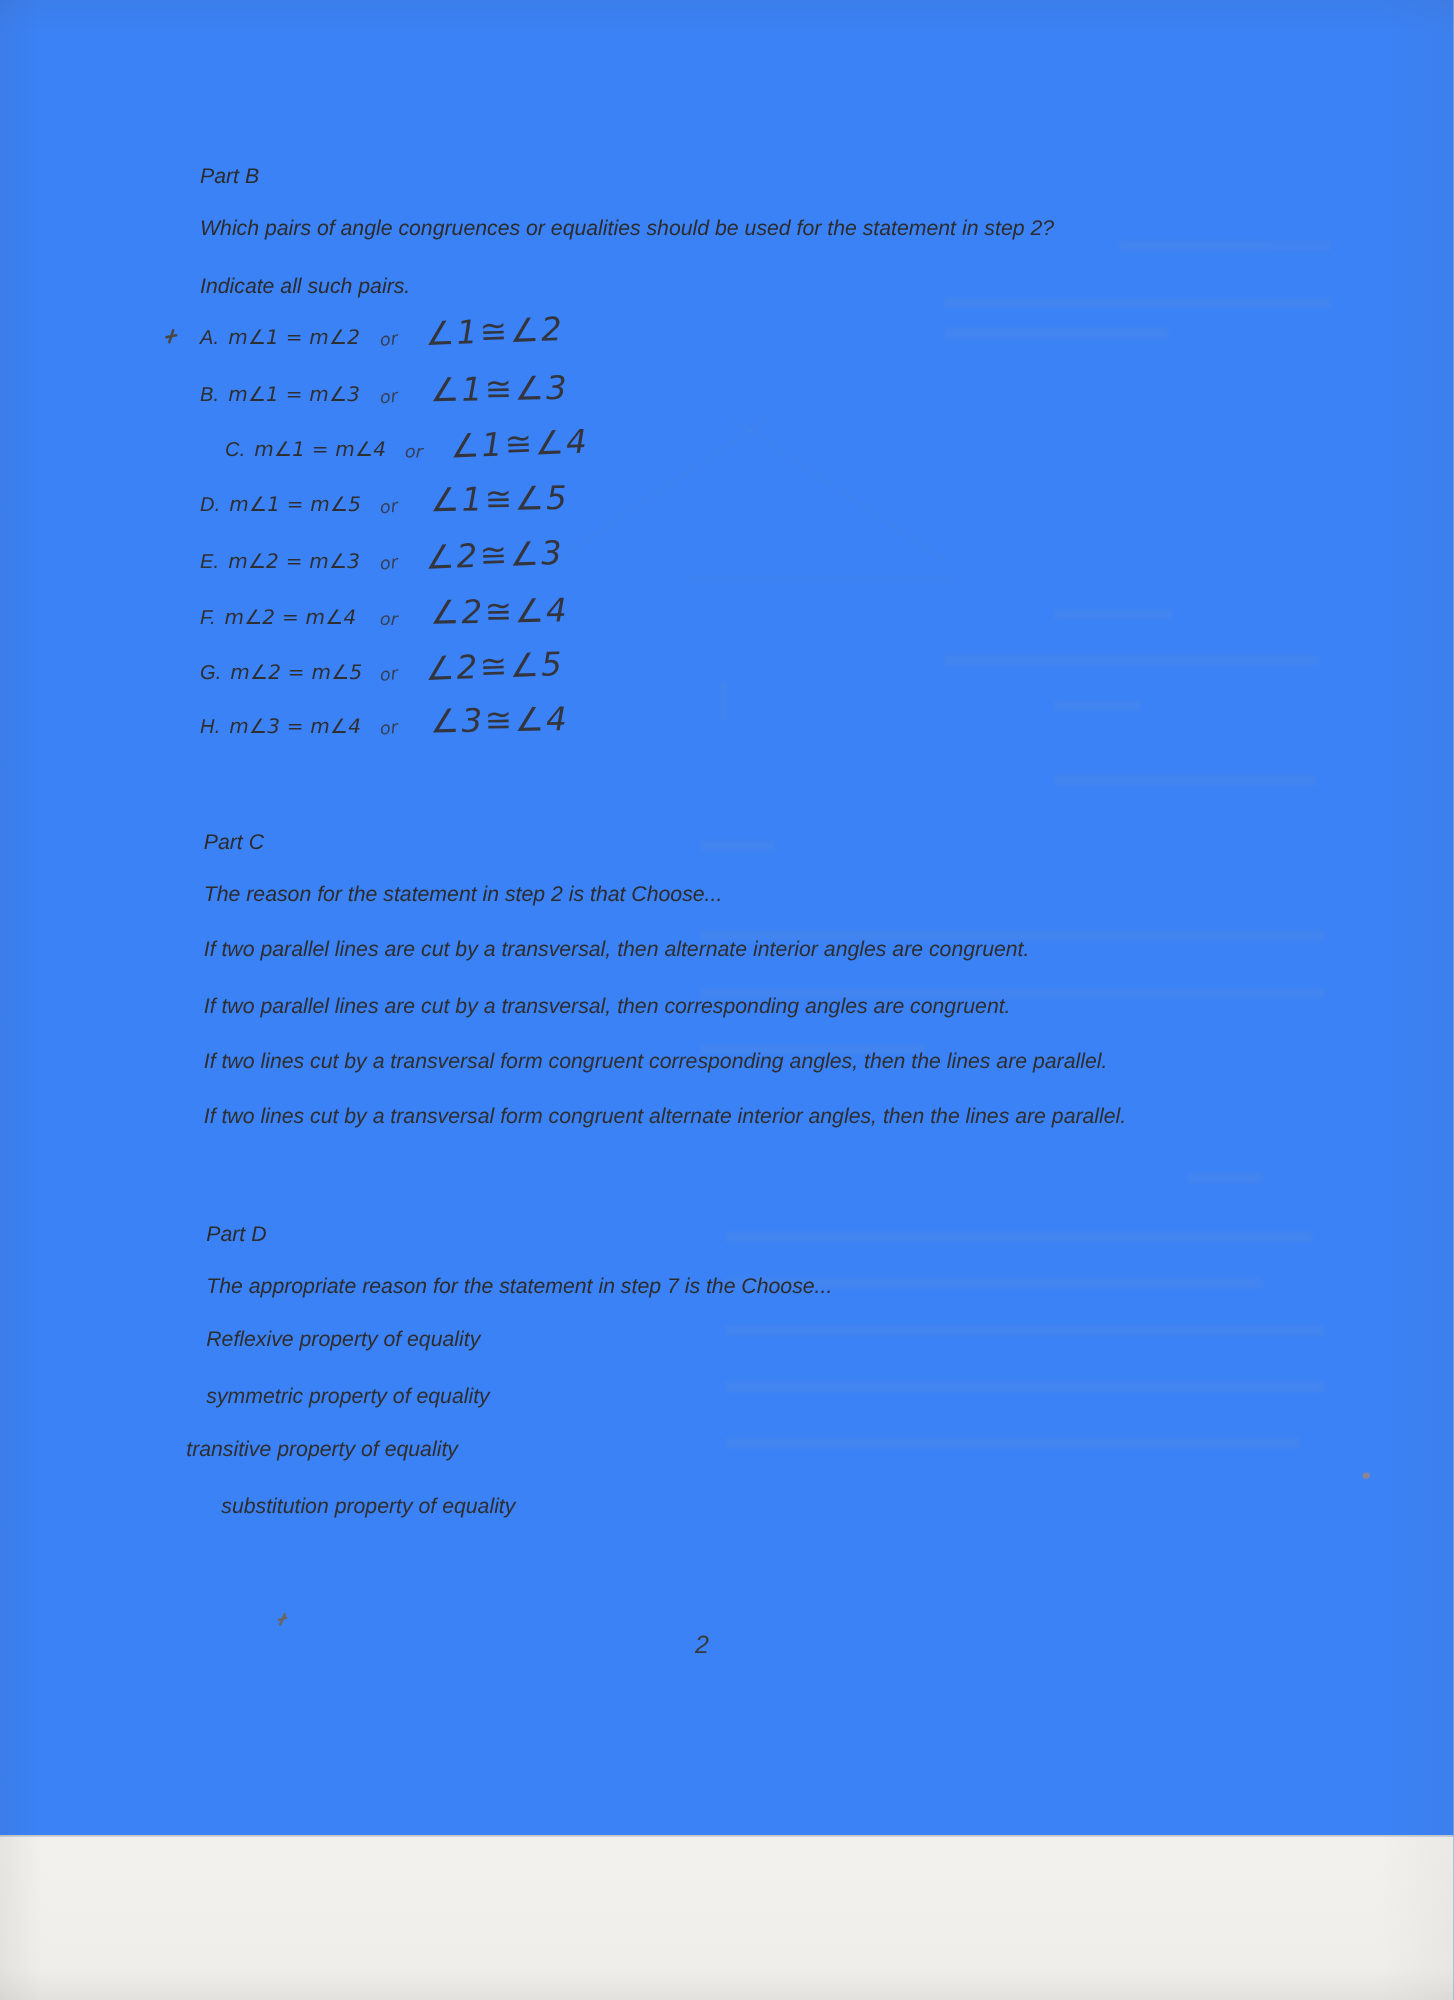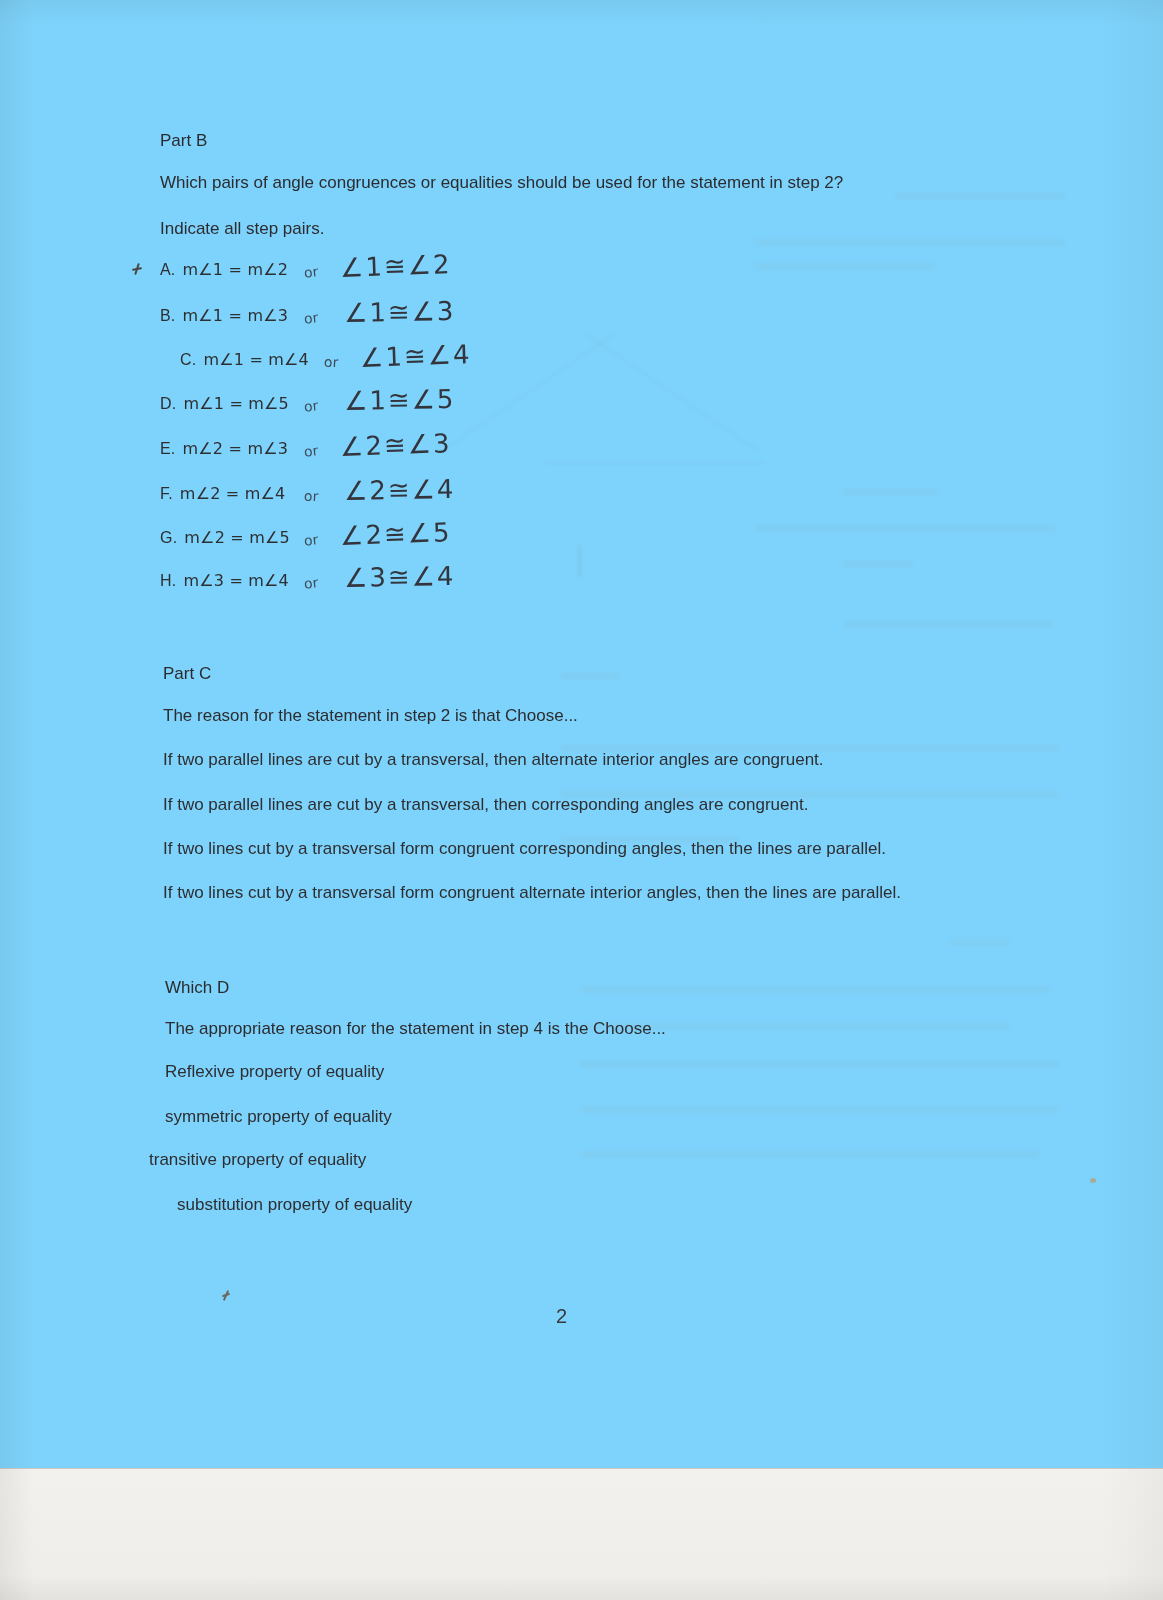--- a/index.html
+++ b/index.html
@@ -6,10 +6,11 @@
   .scan{
     position:relative;
     width:1163px;height:1600px;
-    background:#7dd3fc;
+    background:#3b82f6;
     overflow:hidden;
     font-family:"Liberation Sans",sans-serif;
     color:#2e2e31;
+    font-style:italic;
   }
   
   .shade-left{position:absolute;left:0;top:0;width:34px;height:1600px;

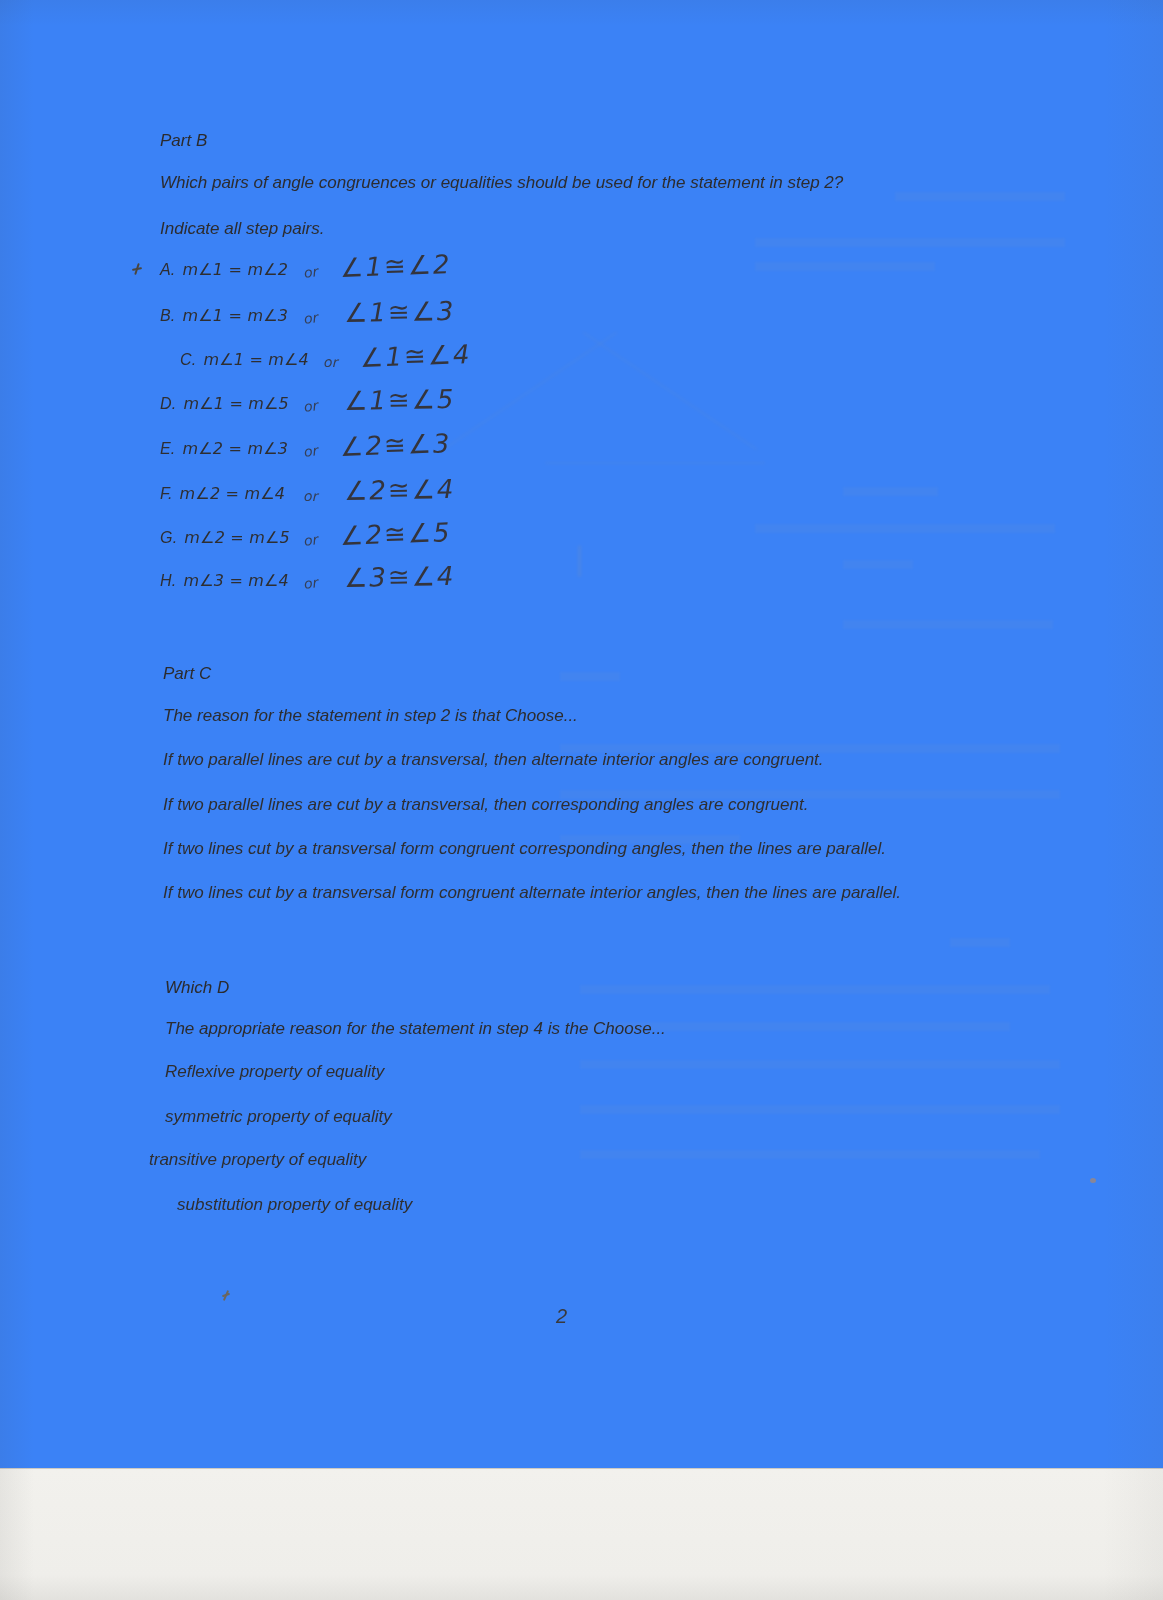--- a/index.html
+++ b/index.html
@@ -76,7 +76,7 @@
 
   <div class="ptext heading" style="left:160px;top:130px;">Part B</div>
   <div class="ptext" style="left:160px;top:172px;">Which pairs of angle congruences or equalities should be used for the statement in step 2?</div>
-  <div class="ptext" style="left:160px;top:218px;">Indicate all step pairs.</div>
+  <div class="ptext" style="left:160px;top:218px;">Indicate all such pairs.</div>
 
   <div class="pairs">
     <div class="pair-row" style="top:260px;">

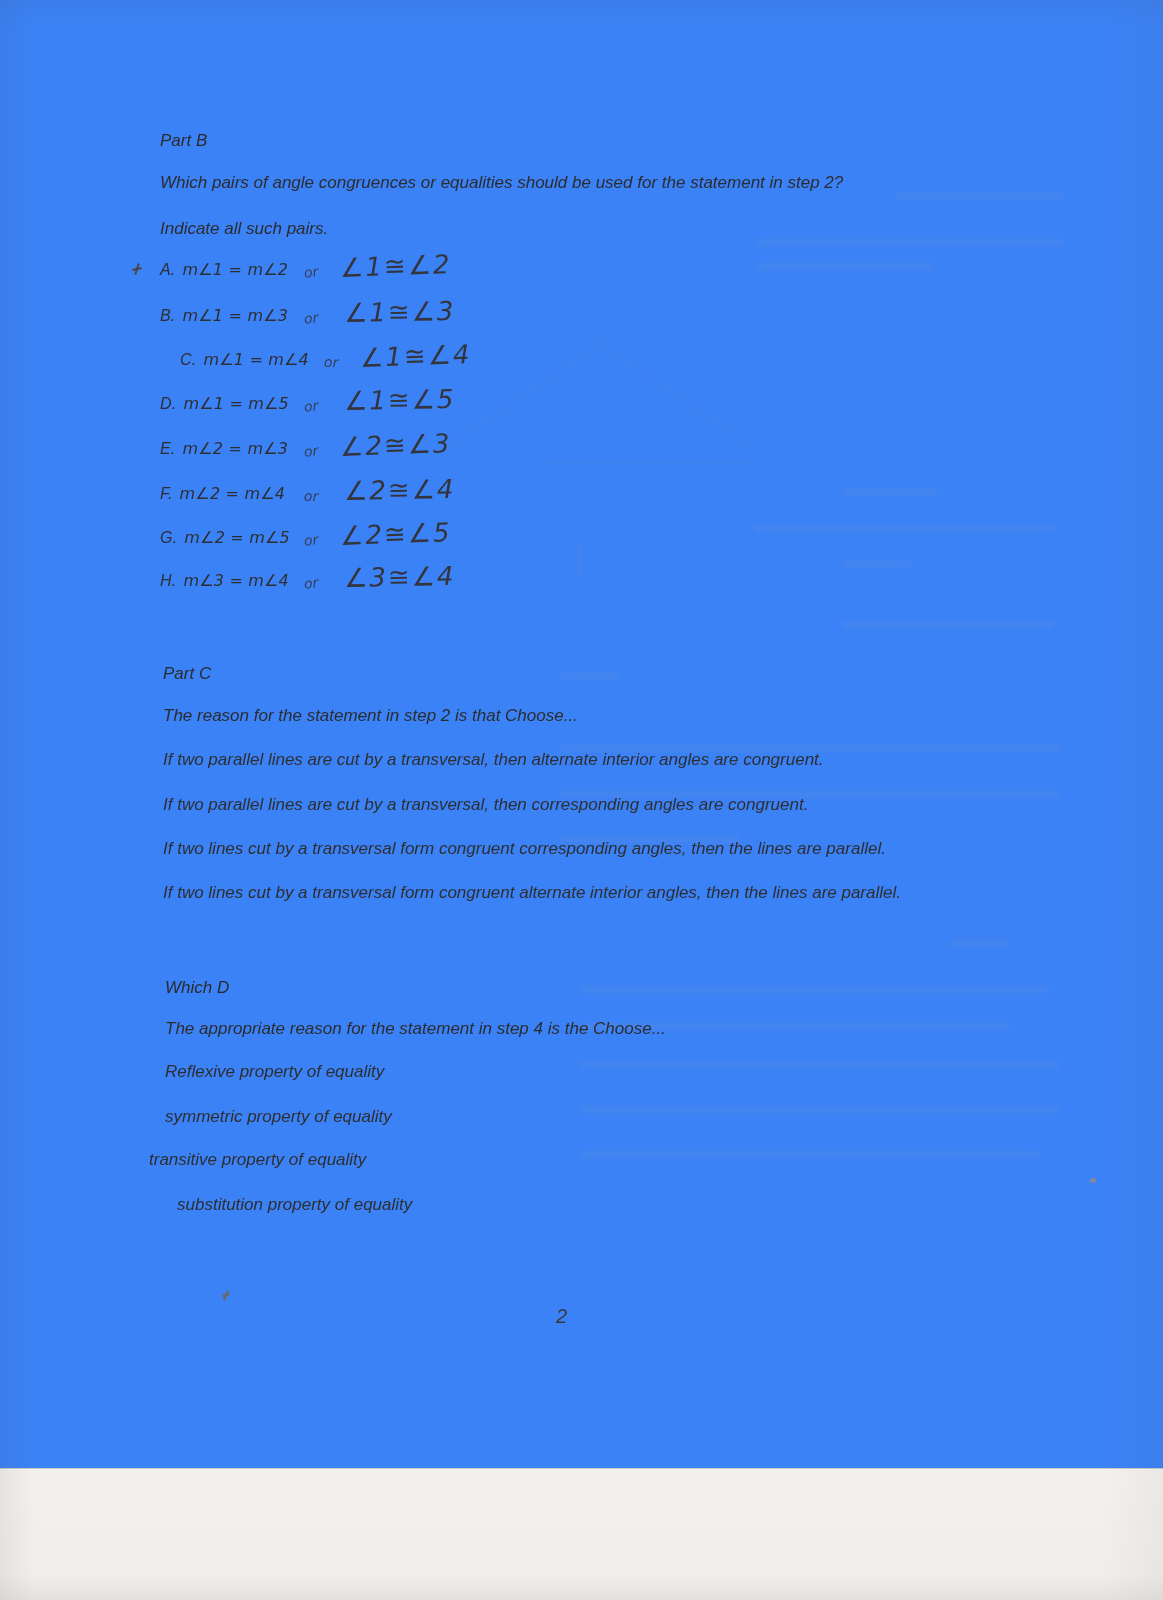--- a/index.html
+++ b/index.html
@@ -128,7 +128,7 @@
   <div class="option" style="top:883px;">If two lines cut by a transversal form congruent alternate interior angles, then the lines are parallel.</div>
   <div class="option" style="top:839px;">If two lines cut by a transversal form congruent corresponding angles, then the lines are parallel.</div>
 
-  <div class="ptext heading" style="left:165px;top:977px;">Which D</div>
+  <div class="ptext heading" style="left:165px;top:977px;">Part D</div>
   <div class="ptext" style="left:165px;top:1018px;">The appropriate reason for the statement in step 4 is the Choose...</div>
   <div class="option" style="left:165px;top:1062px;">Reflexive property of equality</div>
   <div class="option" style="left:165px;top:1107px;">symmetric property of equality</div>

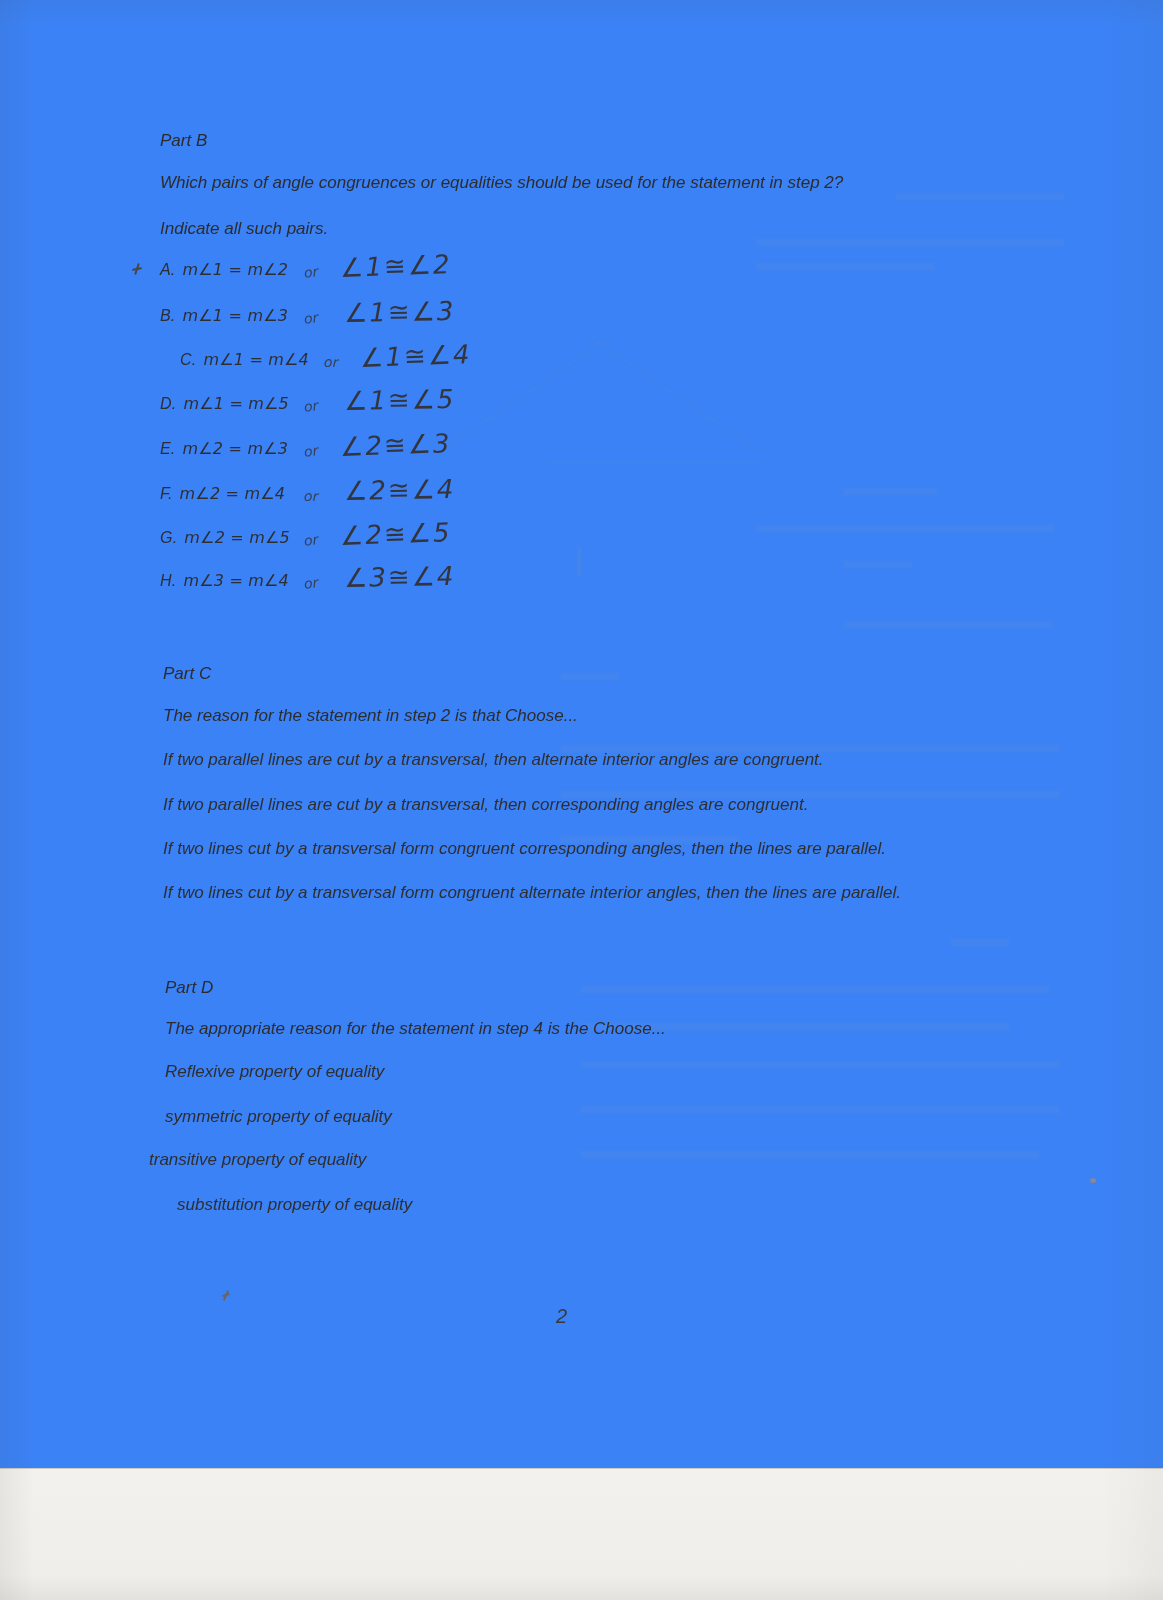--- a/index.html
+++ b/index.html
@@ -129,7 +129,7 @@
   <div class="option" style="top:839px;">If two lines cut by a transversal form congruent corresponding angles, then the lines are parallel.</div>
 
   <div class="ptext heading" style="left:165px;top:977px;">Part D</div>
-  <div class="ptext" style="left:165px;top:1018px;">The appropriate reason for the statement in step 4 is the Choose...</div>
+  <div class="ptext" style="left:165px;top:1018px;">The appropriate reason for the statement in step 7 is the Choose...</div>
   <div class="option" style="left:165px;top:1062px;">Reflexive property of equality</div>
   <div class="option" style="left:165px;top:1107px;">symmetric property of equality</div>
   <div class="option" style="left:149px;top:1150px;">transitive property of equality</div>

